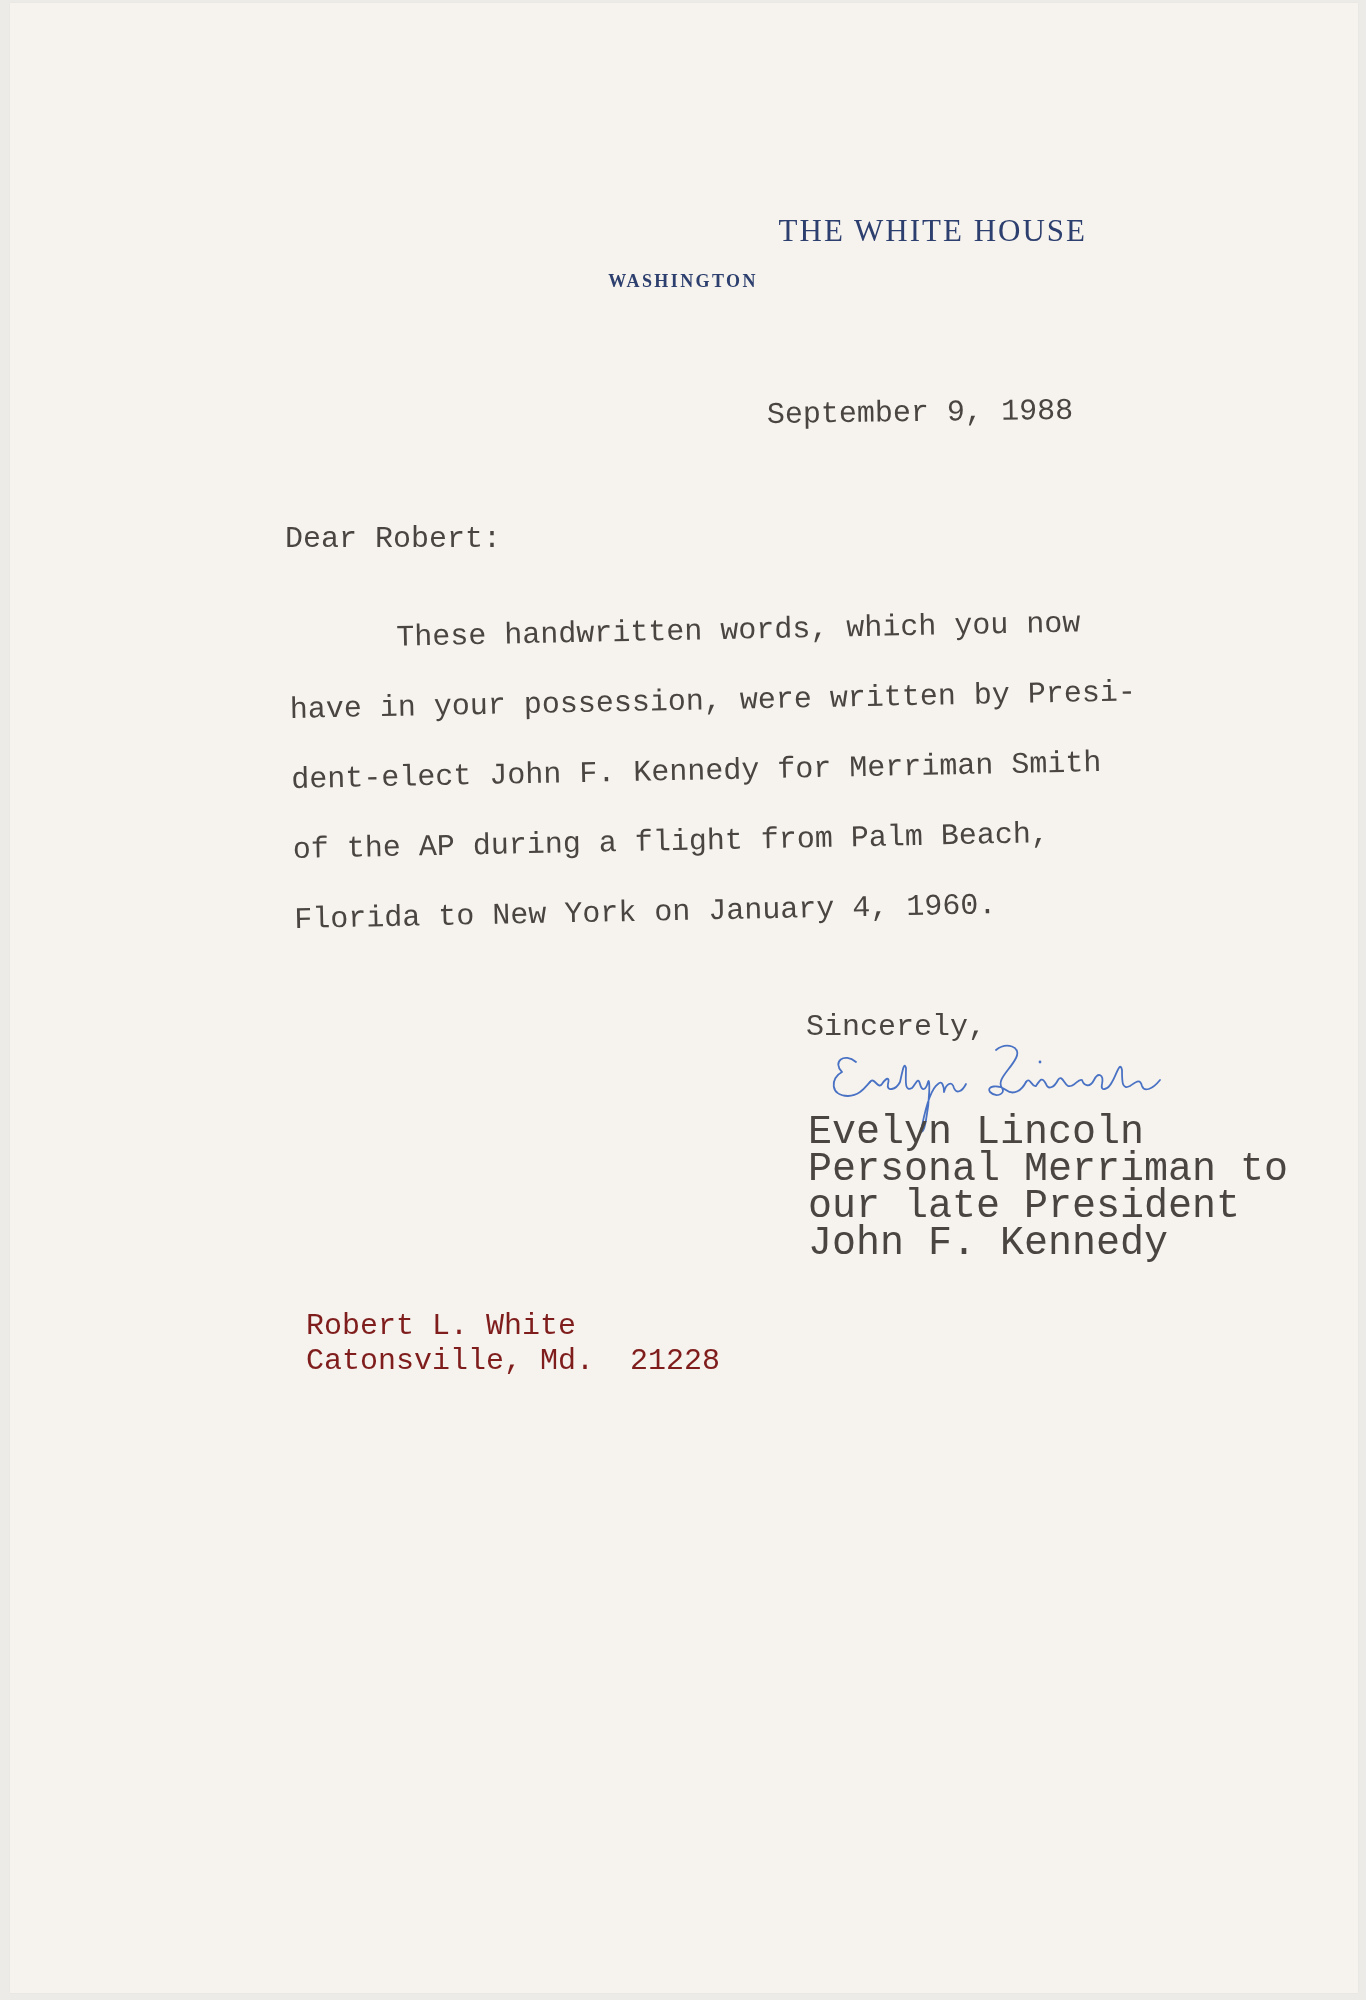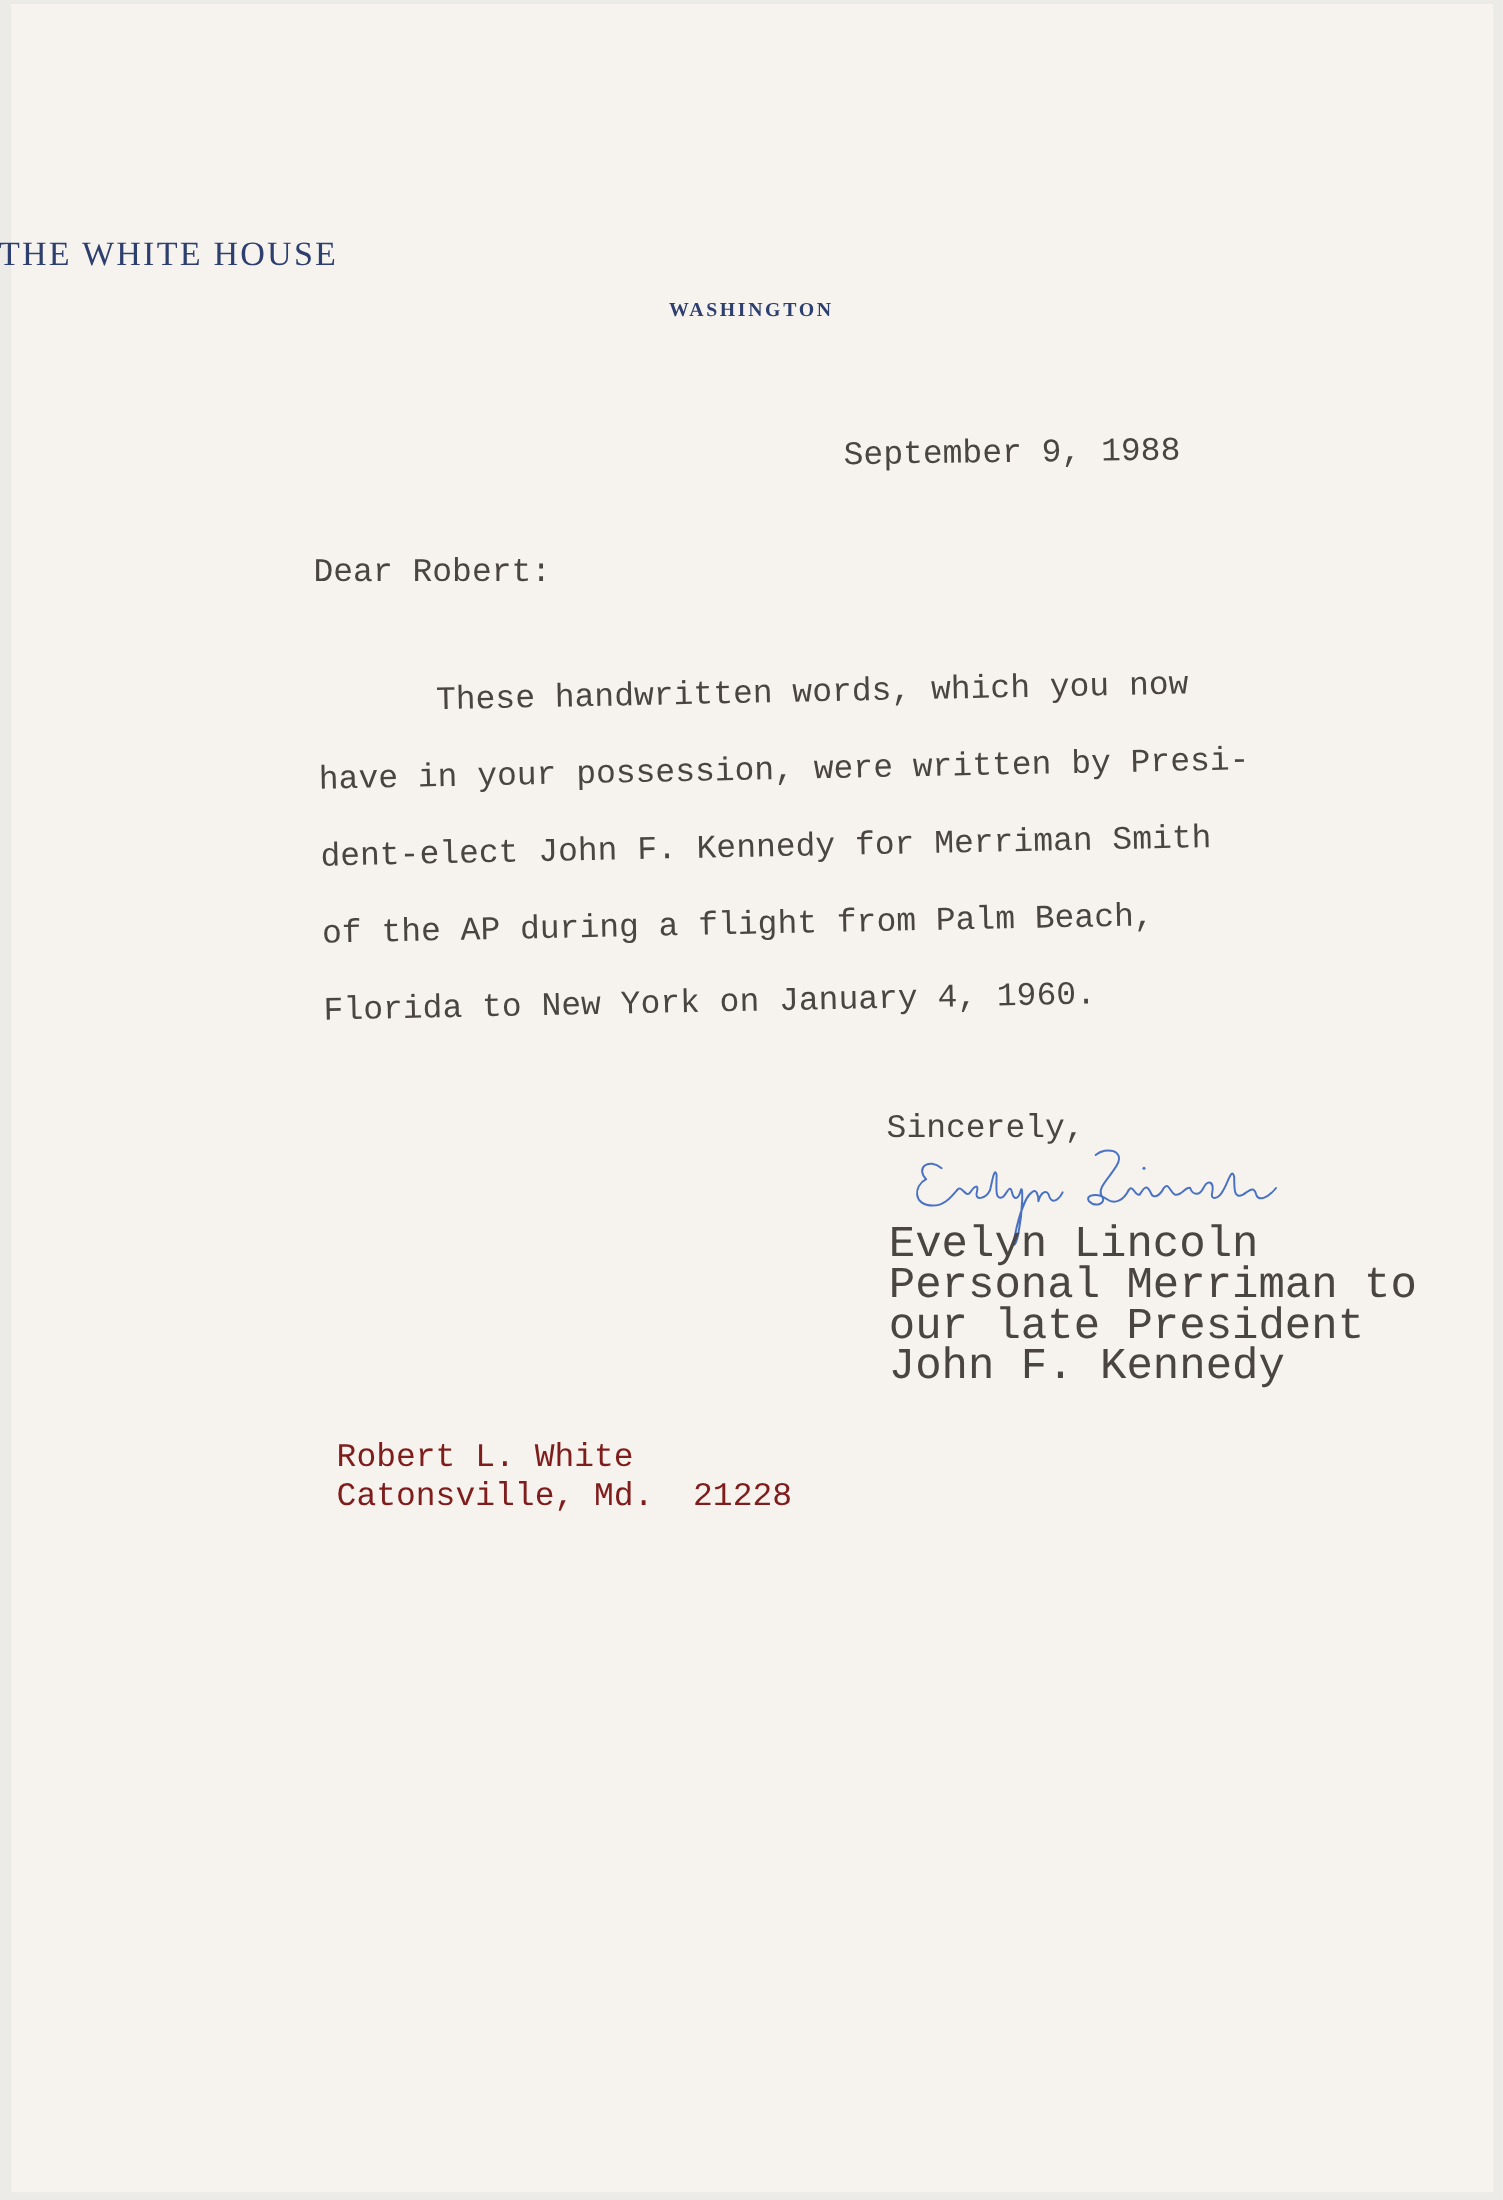--- a/index.html
+++ b/index.html
@@ -27,7 +27,7 @@
       left: 0;
       width: 1088px;
       top: 213px;
-      text-align: left;
+      text-align: right;
       font-family: "Liberation Serif", "DejaVu Serif", serif;
       font-size: 31px;
       letter-spacing: 2px;

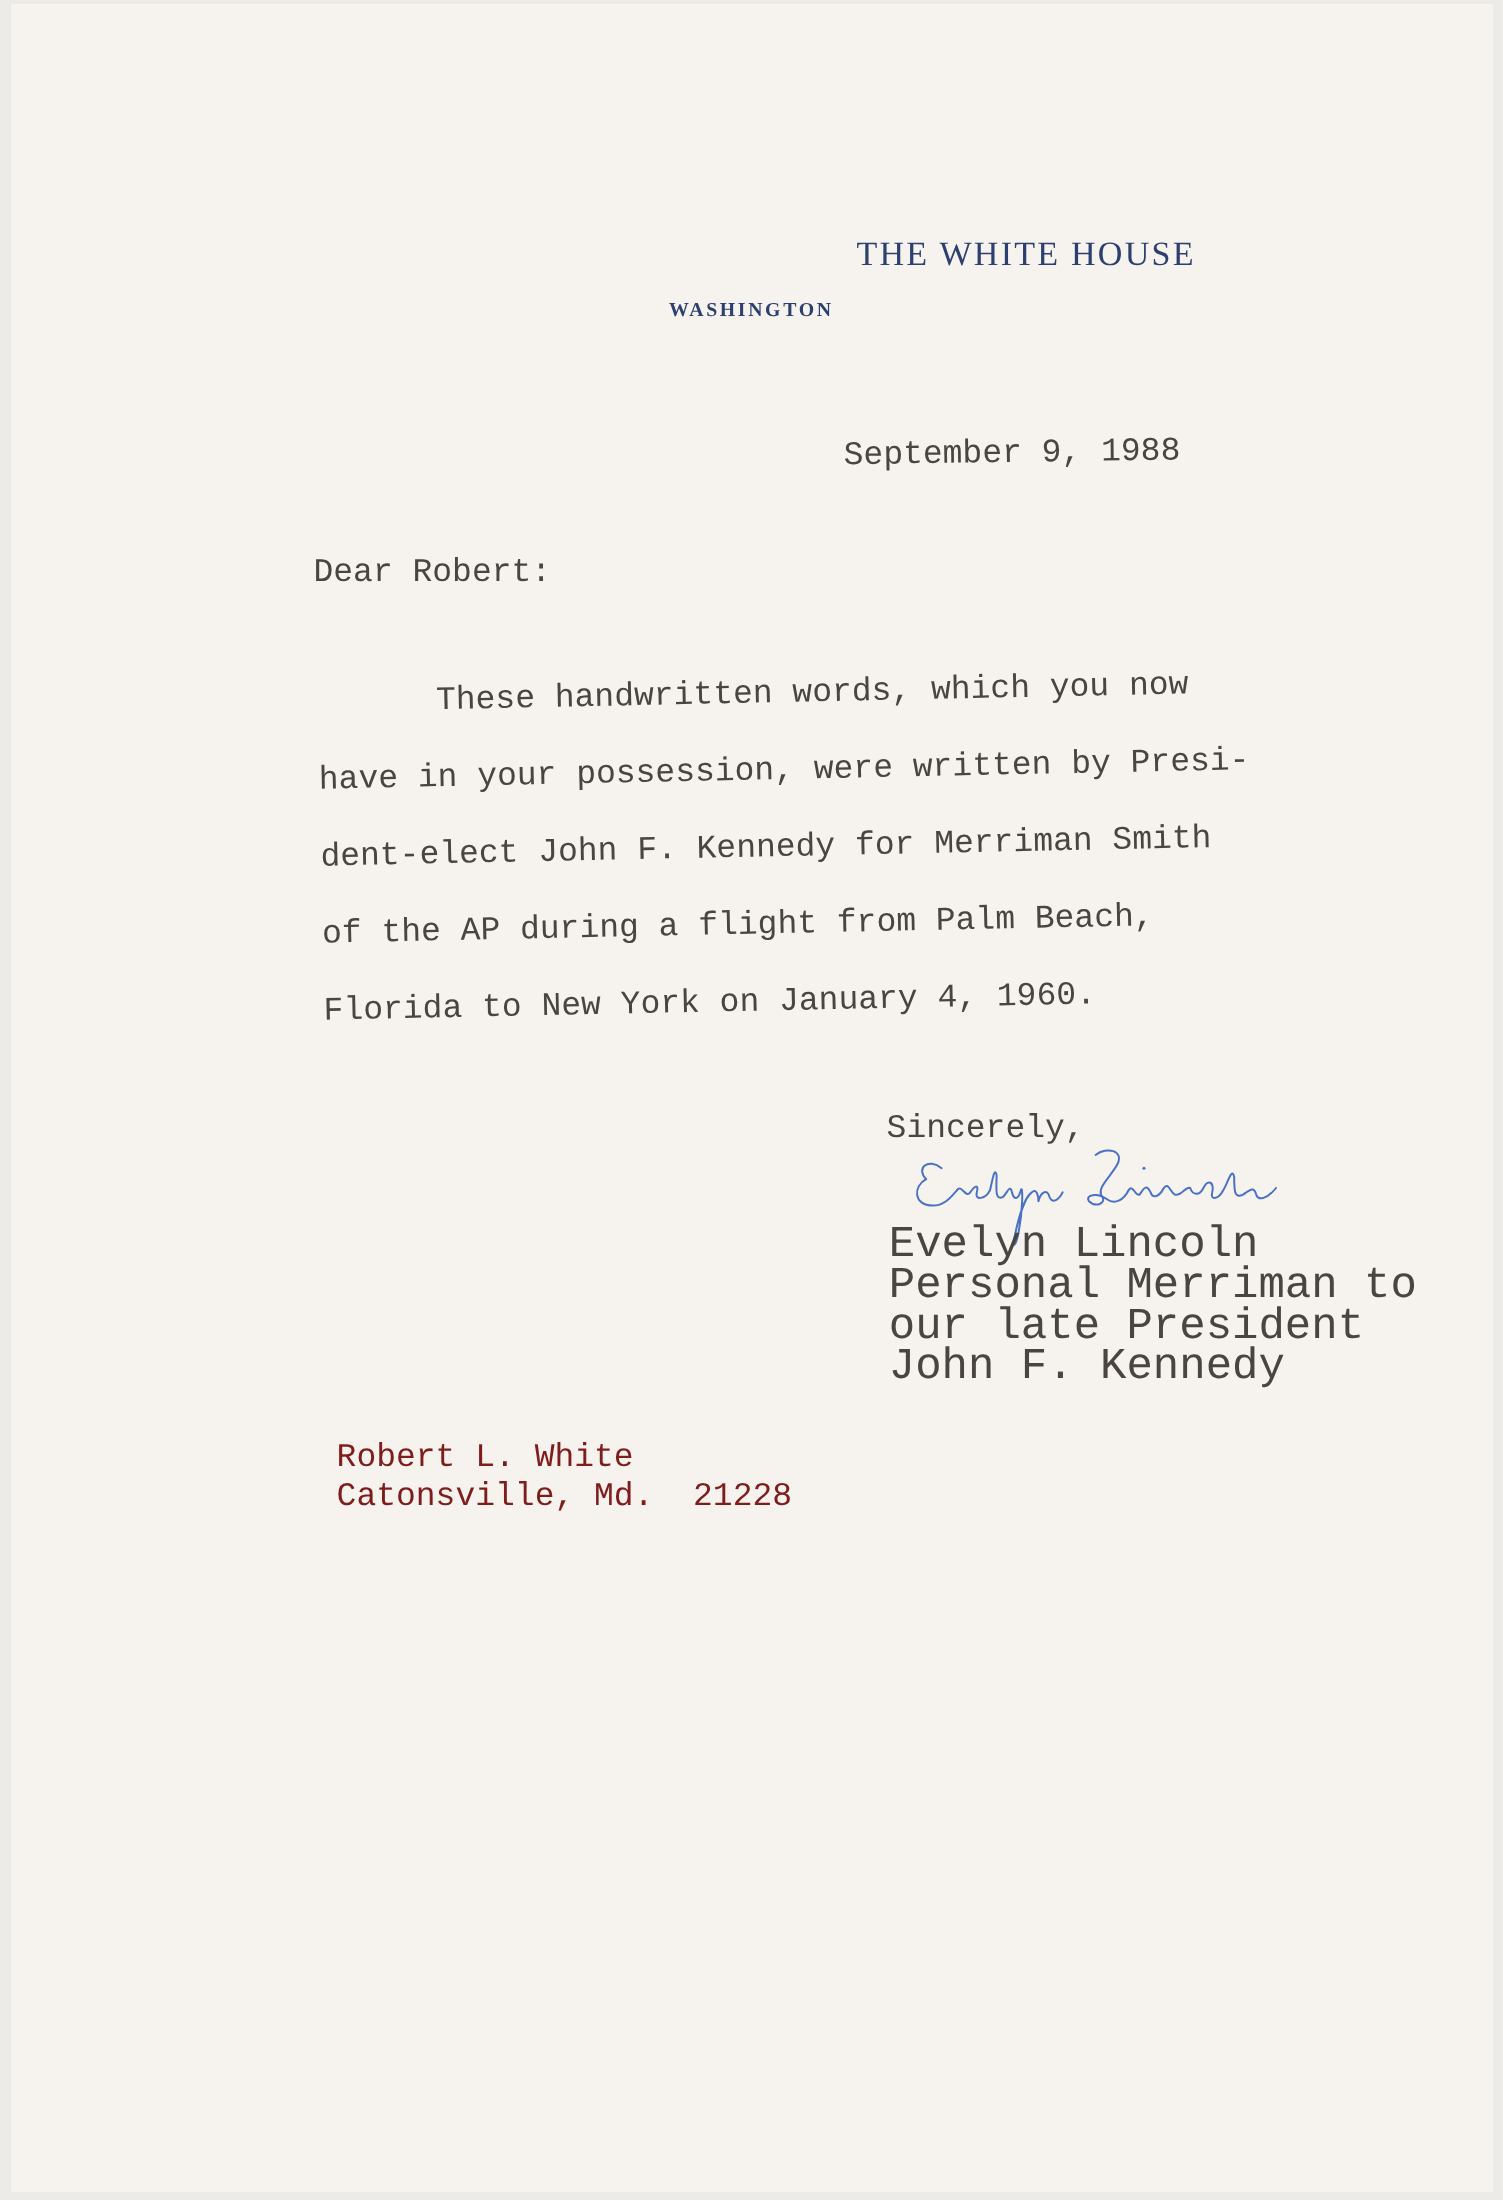--- a/index.html
+++ b/index.html
@@ -55,7 +55,7 @@
       line-height: 1;
     }
     .date { left: 767px; top: 400px; transform: rotate(-0.8deg); transform-origin: left center; }
-    .salutation { left: 285px; top: 506px; }
+    .salutation { left: 285px; top: 524px; }
     .body-block {
       position: absolute;
       left: 288px;

